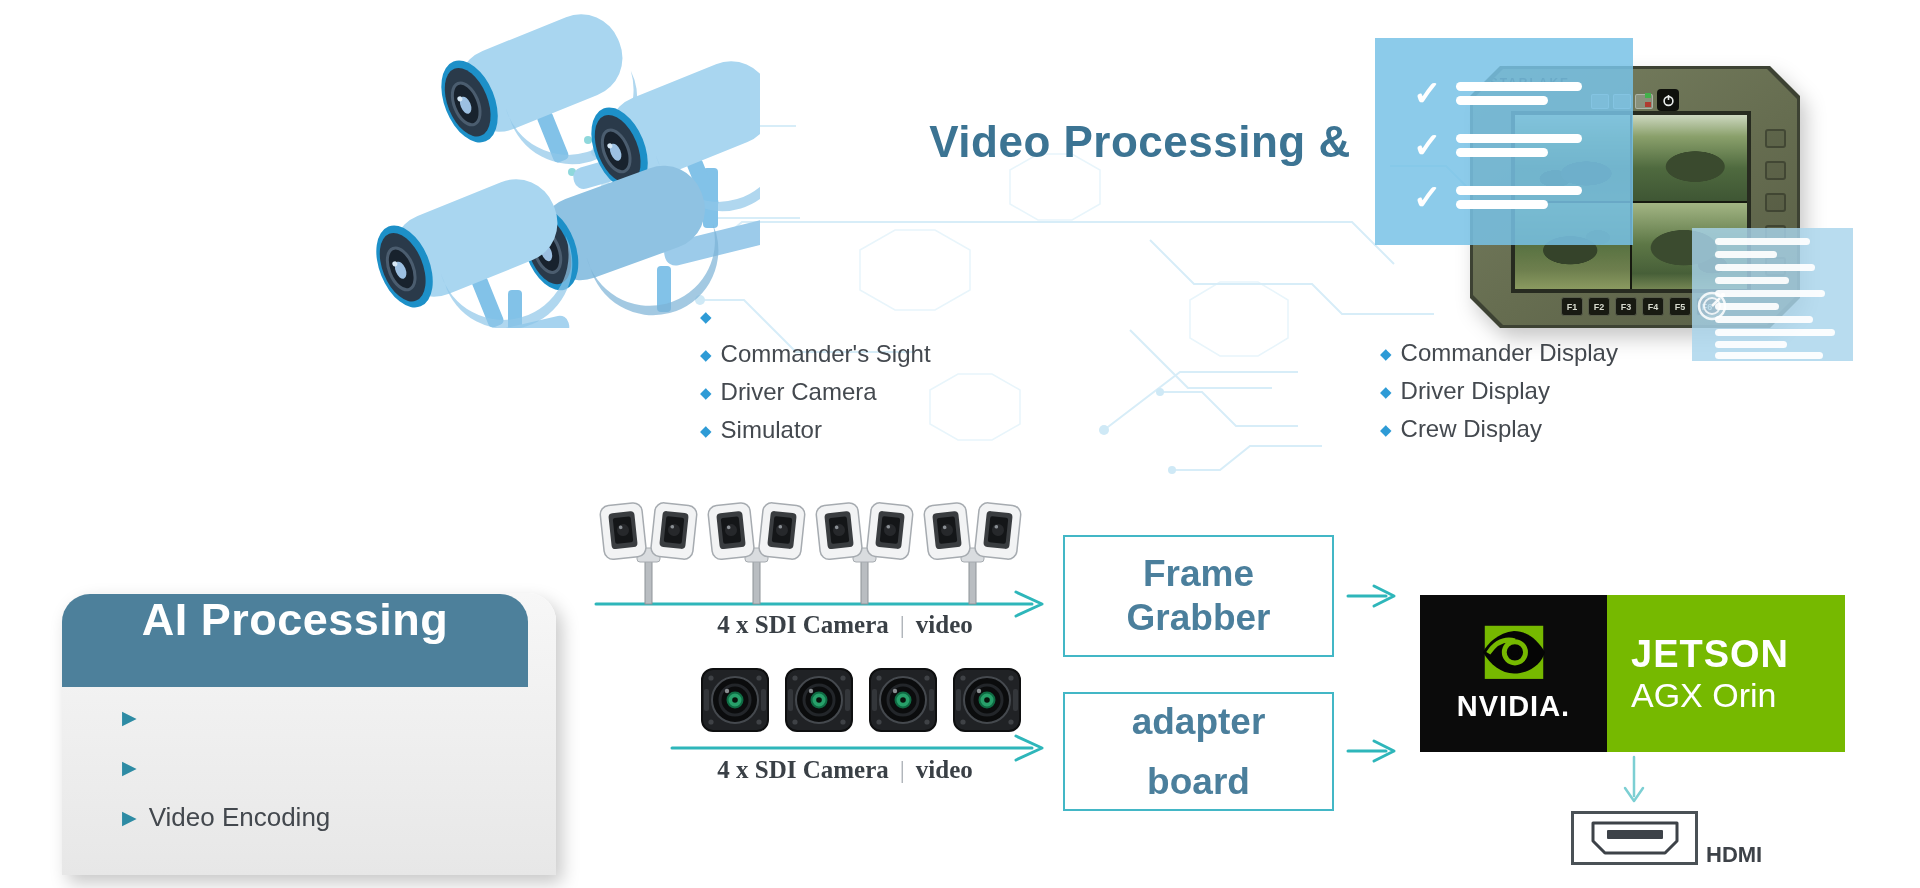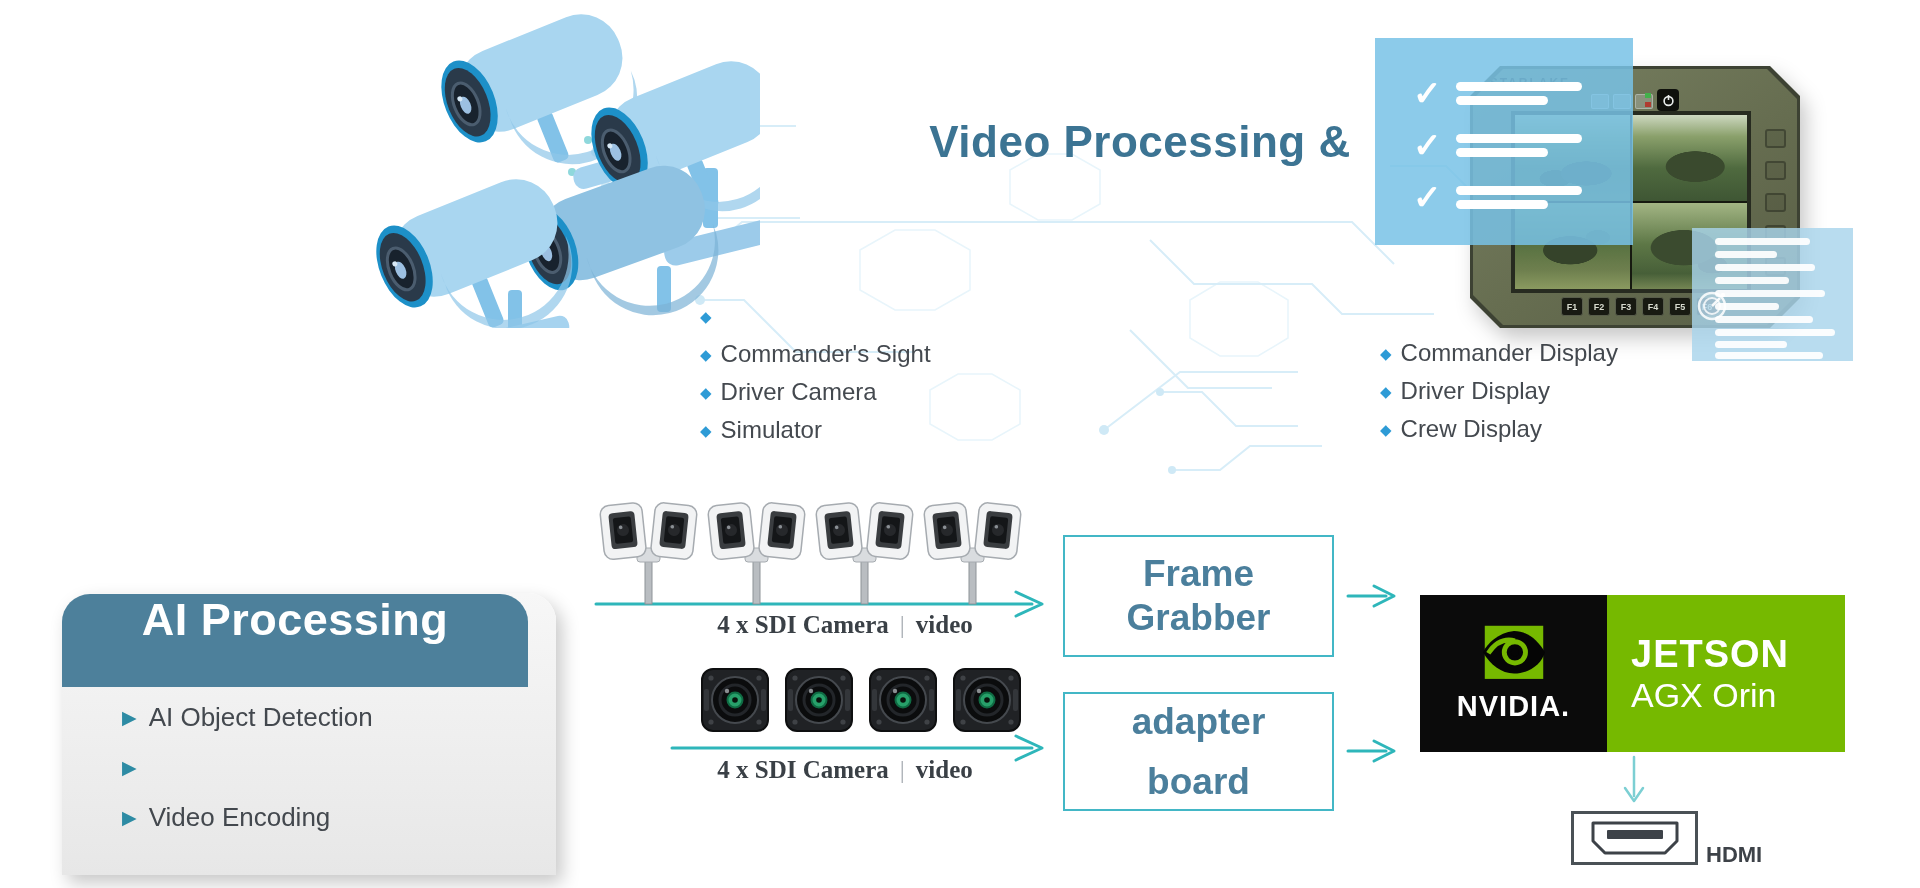--- a/index.html
+++ b/index.html
@@ -348,7 +348,6 @@
     <div id="ai-items" class="abs">
       <div class="ai-row">
         <span class="tri">▶</span>
-        <span class="ai-text">AI Object Detection</span>
         </div>
       <div class="ai-row">
         <span class="tri">▶</span>

